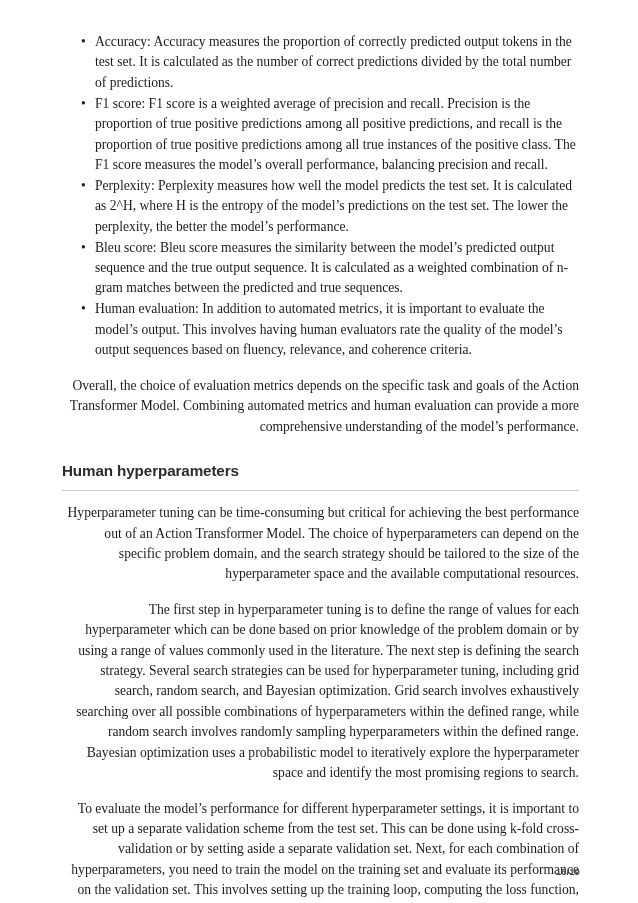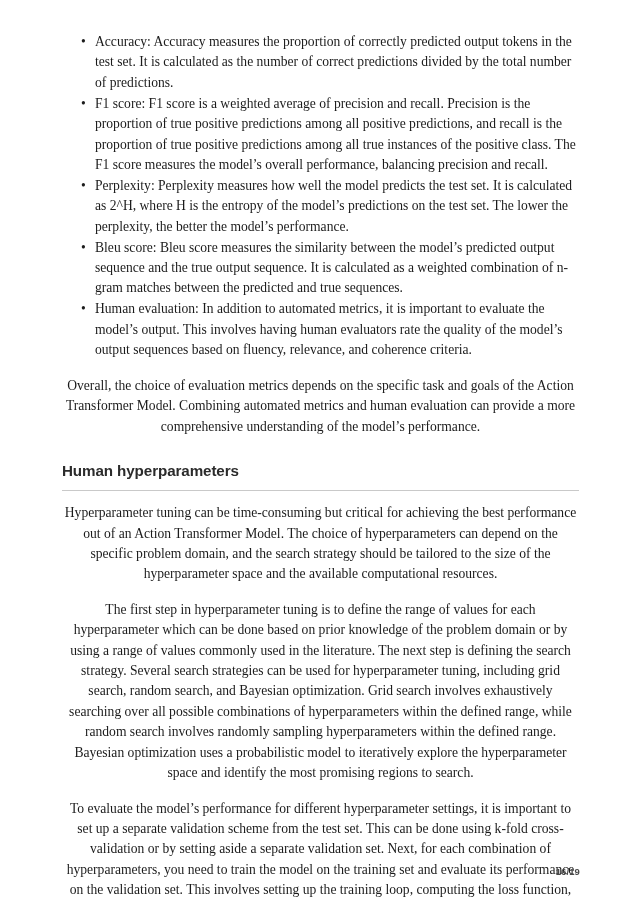--- a/index.html
+++ b/index.html
@@ -60,7 +60,7 @@
     font-size: 13.6px;
     line-height: 20.4px;
     color: #1b1b1b;
-    text-align: center;
+    text-align: right;
   }
   .gap-after-list { height: 15px; }
   .gap-para { height: 15px; }

